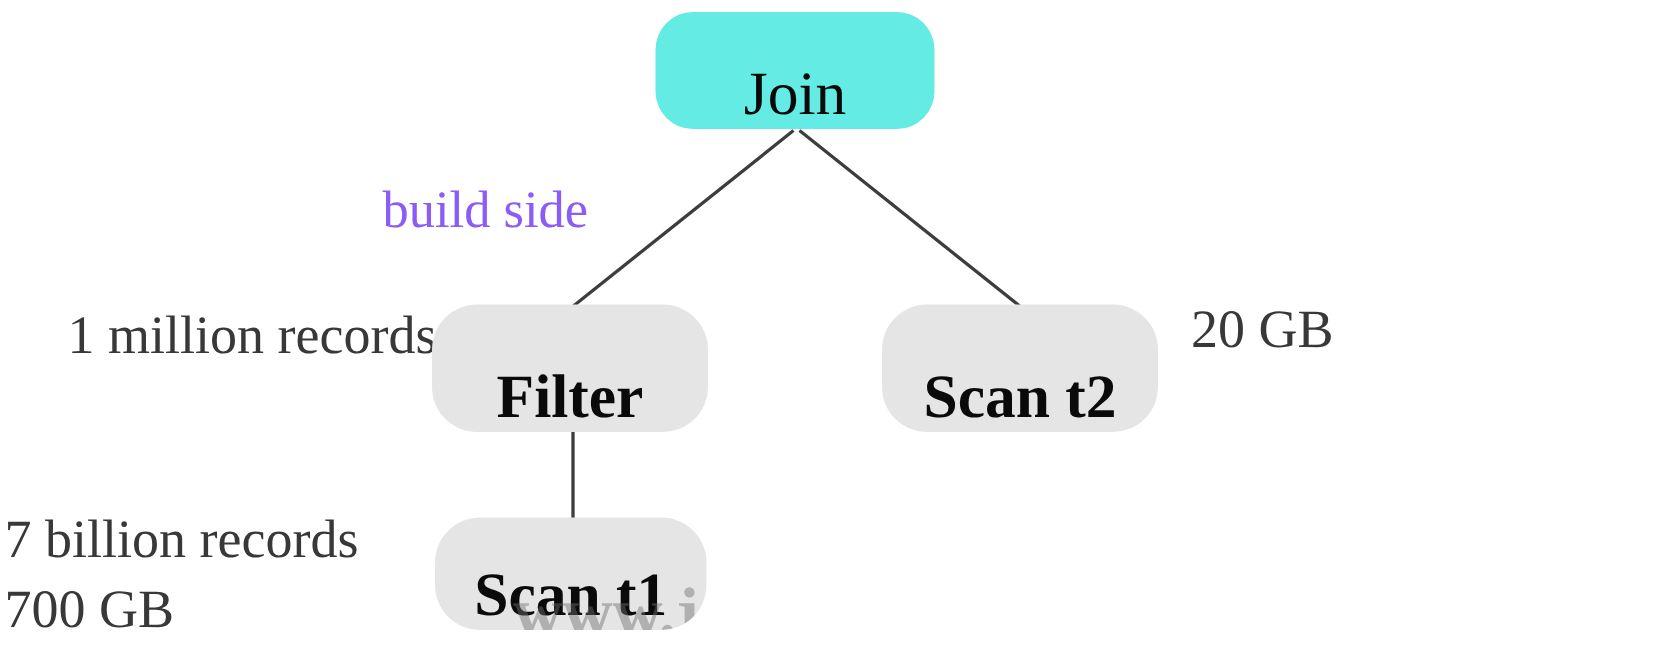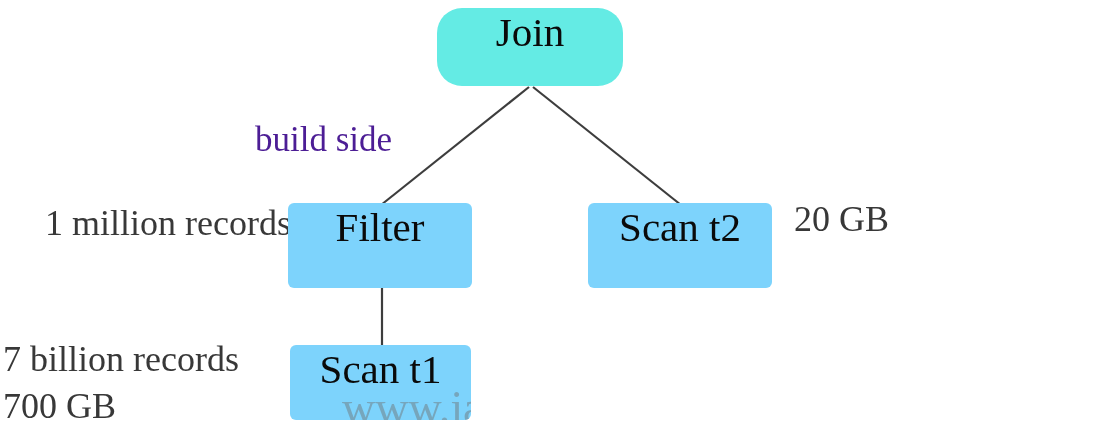--- a/index.html
+++ b/index.html
@@ -31,7 +31,7 @@
     position: absolute;
     z-index: 2;
     display: flex;
-    align-items: flex-start;
+    align-items: flex-end;
     justify-content: center;
     color: #0a0a0a;
     font-size: 41px;

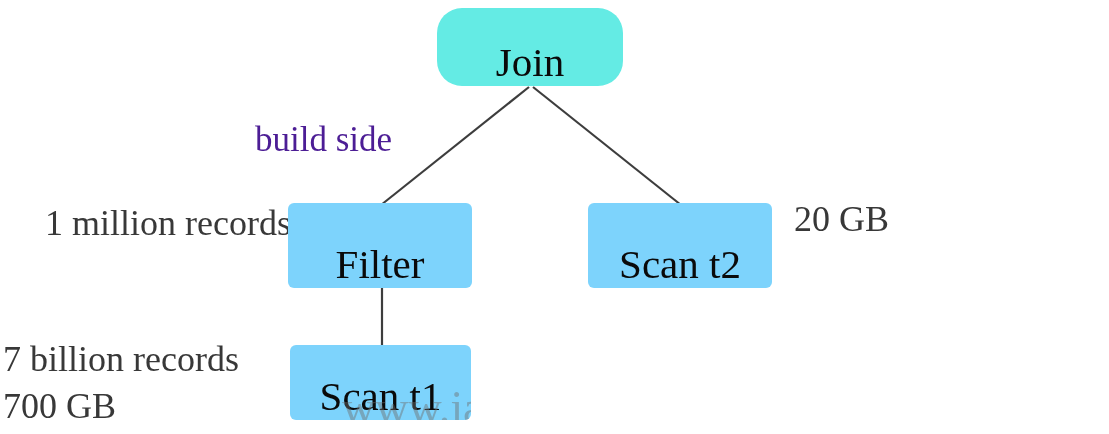--- a/index.html
+++ b/index.html
@@ -68,7 +68,7 @@
   .edge-label {
     position: absolute;
     z-index: 1;
-    color: #4c1d95;
+    color: #8b5cf6;
     font-size: 35px;
     white-space: nowrap;
   }

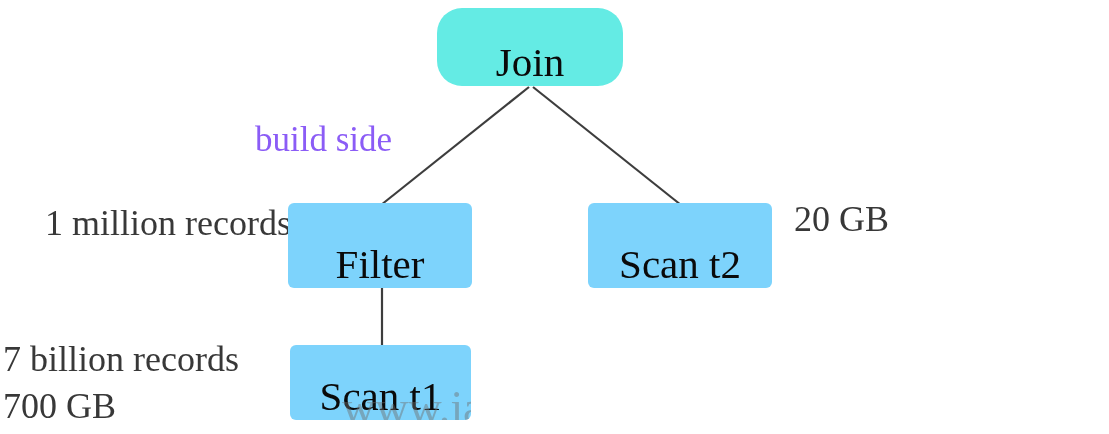--- a/index.html
+++ b/index.html
@@ -45,10 +45,11 @@
     border-radius: 25px;
   }
   .node-green {
-    background: #7dd3fc;
-    border-radius: 6px;
+    background: #e5e5e5;
+    border-radius: 30px;
     width: 184px;
     height: 85px;
+    font-weight: bold;
   }
   .node-filter {
     left: 288px;

